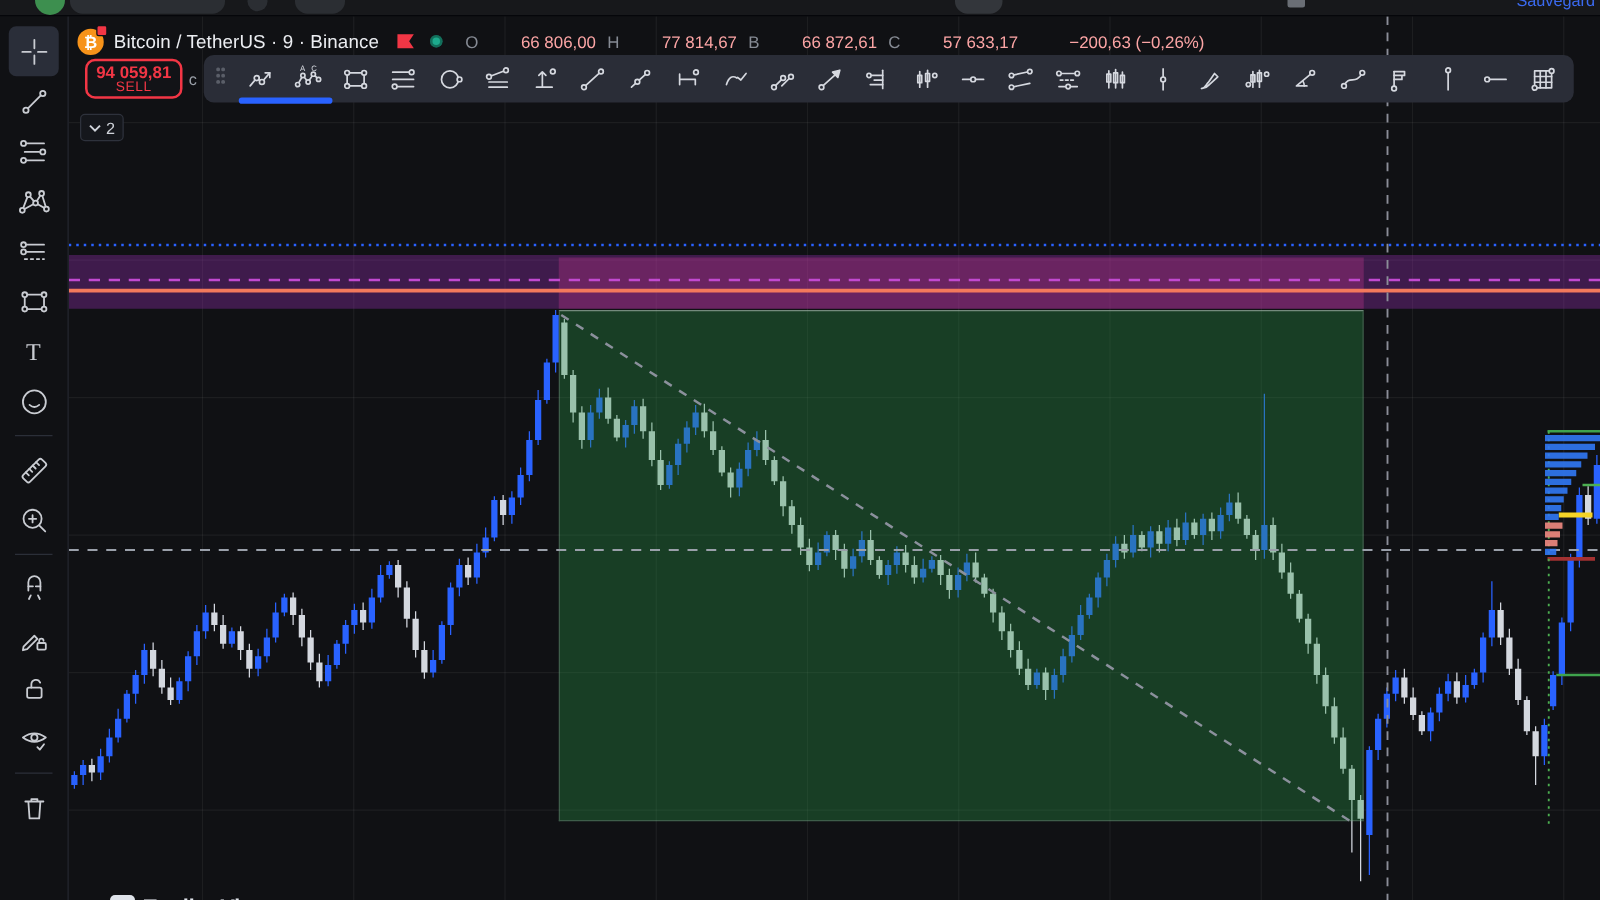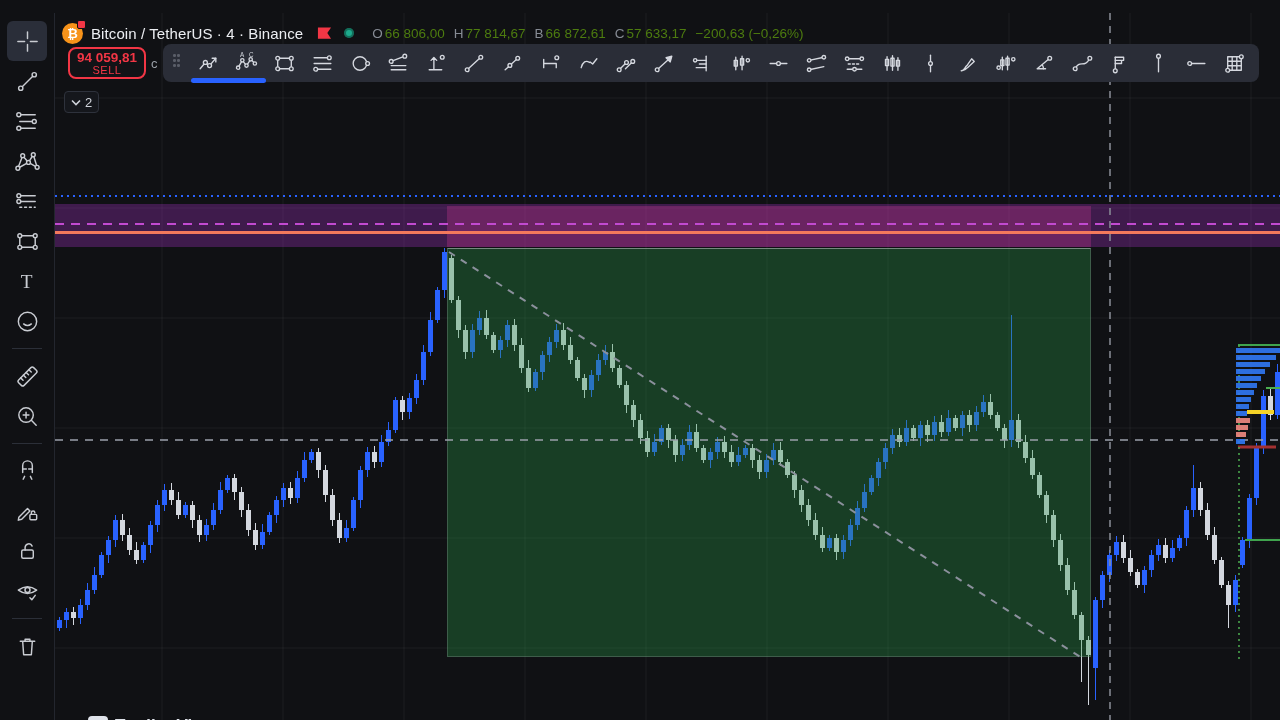--- a/index.html
+++ b/index.html
@@ -75,6 +75,15 @@
 
 <div id="stage">
 
+  <div id="top-strip">
+    <div class="strip-shape" style="left:28px;top:-12px;width:24px;height:24px;border-radius:50%;background:#3d8f4f;"></div>
+    <div class="strip-shape" style="left:56px;top:-9px;width:124px;height:20px;"></div>
+    <div class="strip-shape" style="left:198px;top:-7px;width:16px;height:16px;border-radius:50%;"></div>
+    <div class="strip-shape" style="left:236px;top:-9px;width:40px;height:20px;"></div>
+    <div class="strip-shape" style="left:764px;top:-9px;width:38px;height:20px;background:#33363b;"></div>
+    <div class="strip-shape" style="left:1030px;top:-4px;width:14px;height:10px;background:#6a6e75;border-radius:2px;"></div>
+    <span id="save-text">Sauvegard</span>
+  </div>
 
   <div id="sidebar">
       <div class="side-item selected">

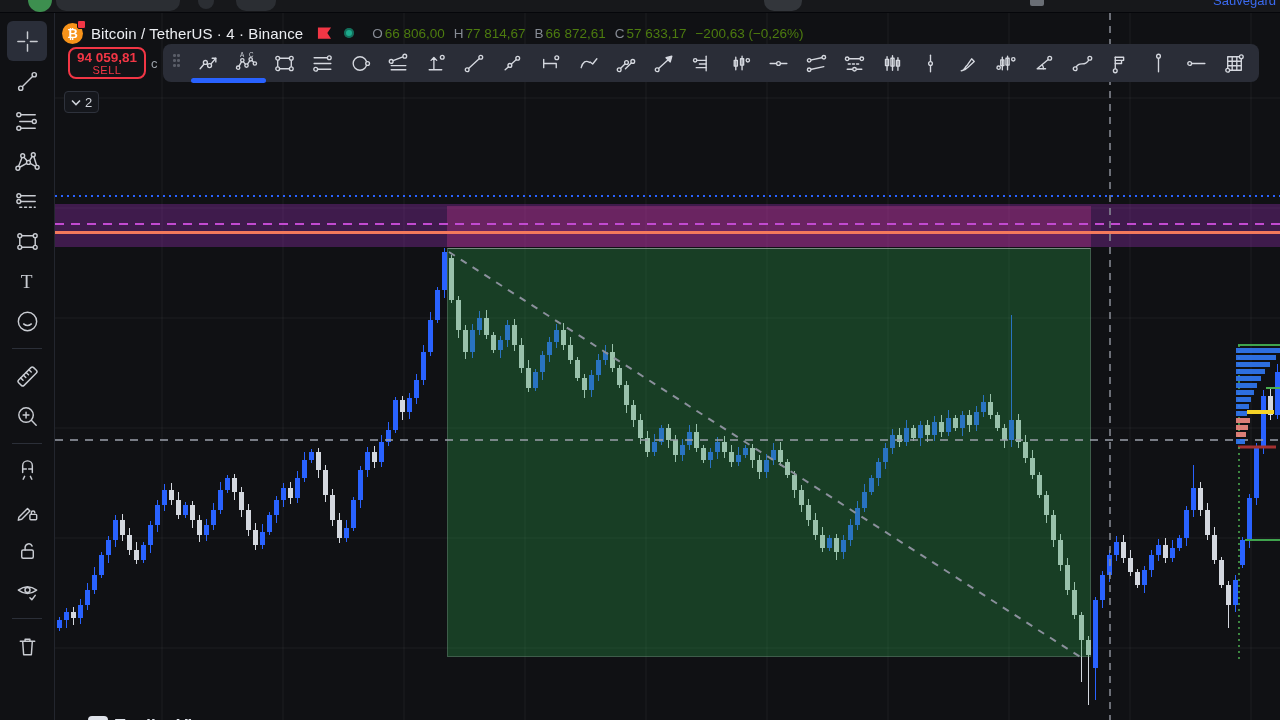--- a/index.html
+++ b/index.html
@@ -610,7 +610,7 @@
 
   <div id="symbol-row">
     <div id="btc-logo">₿<div id="btc-badge"></div></div>
-    <span id="symbol-title">Bitcoin / TetherUS · 4 · Binance</span>
+    <span id="symbol-title">Bitcoin / TetherUS · 9 · Binance</span>
     <svg id="flag-icon" viewBox="0 0 16 14">
         <path d="M1 1 H15 L11 7 L15 13 H1 Z" fill="#f23645"></path>
       </svg>

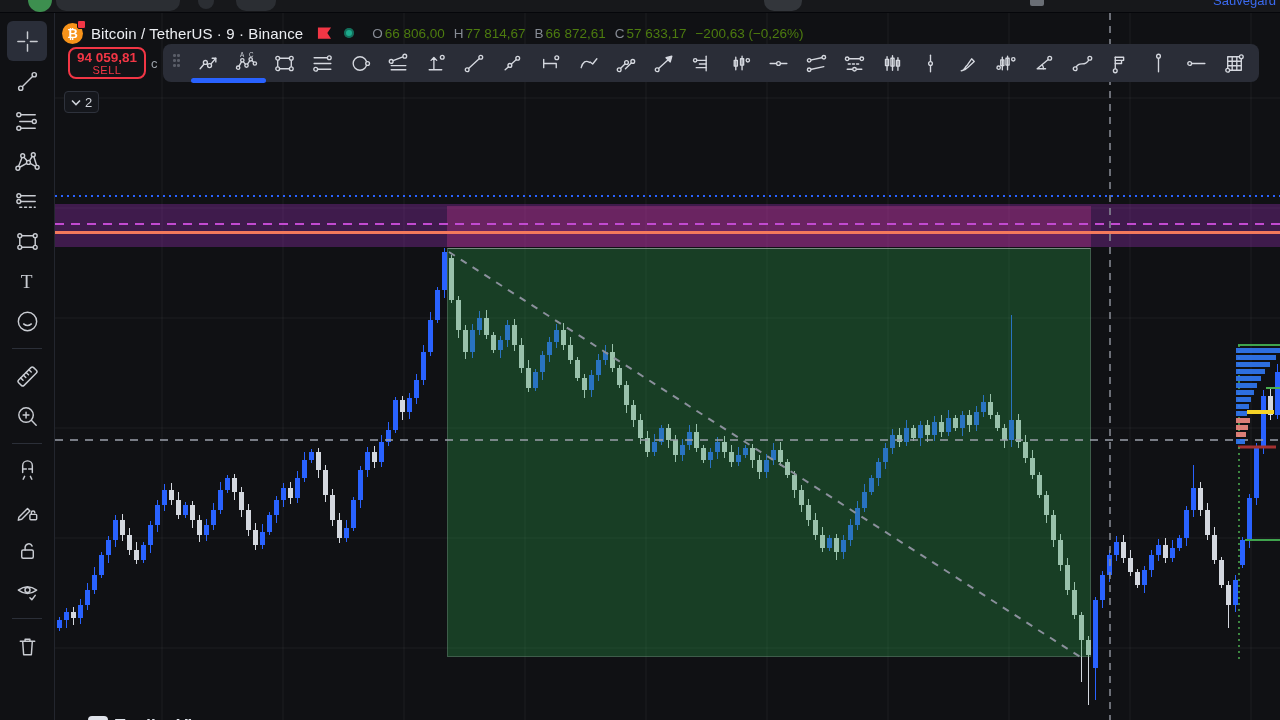--- a/index.html
+++ b/index.html
@@ -30,7 +30,7 @@
   #conn-dot{width:10px;height:10px;border-radius:50%;background:#1dab8d;box-shadow:0 0 0 2px rgba(0,0,0,.35) inset;margin-left:4px;}
   #ohlc{display:flex;gap:9px;font-size:13.5px;margin-left:10px;white-space:nowrap;}
   #ohlc .lbl{color:#868b94;margin-right:2px;}
-  #ohlc .val{color:#4d7c0f;}
+  #ohlc .val{color:#fca5a5;margin-left:32px;}
   
   #sell-box{position:absolute;left:68px;top:47px;width:78px;height:32px;border:2px solid #f23645;border-radius:8px;
     background:rgba(18,20,24,.92);color:#f23645;text-align:center;z-index:36;padding-top:2px;line-height:1.05;cursor:pointer;}

